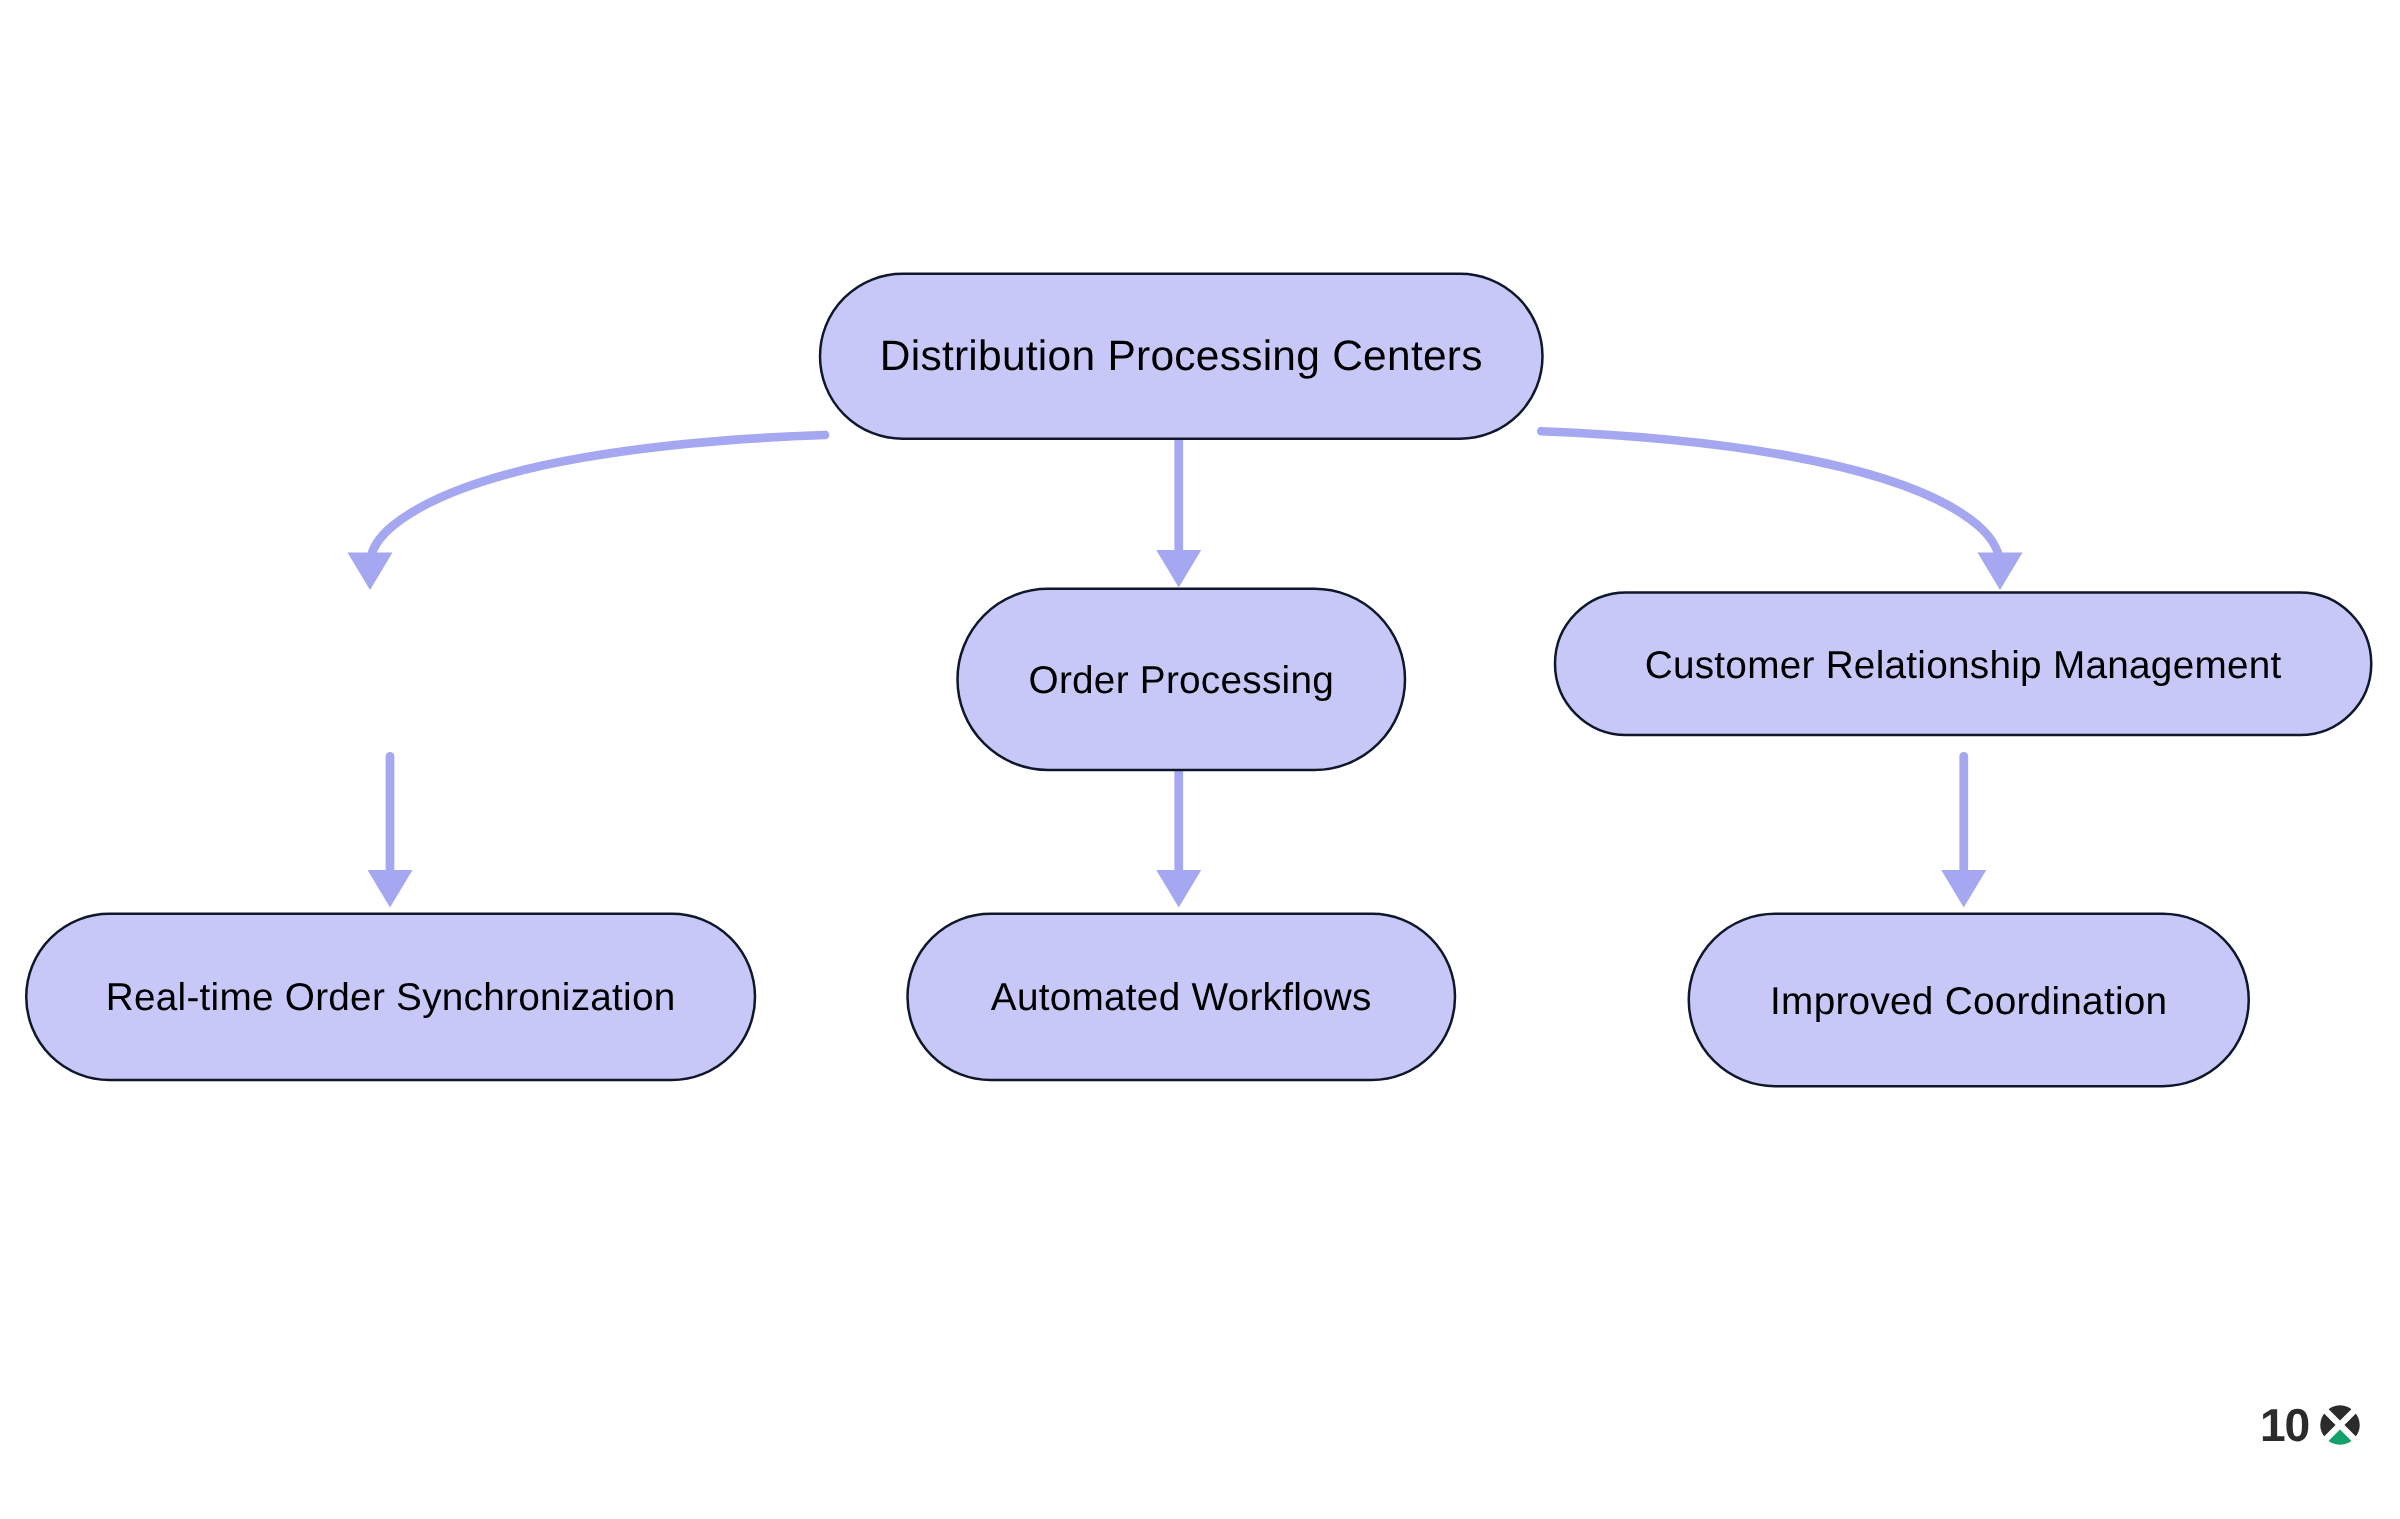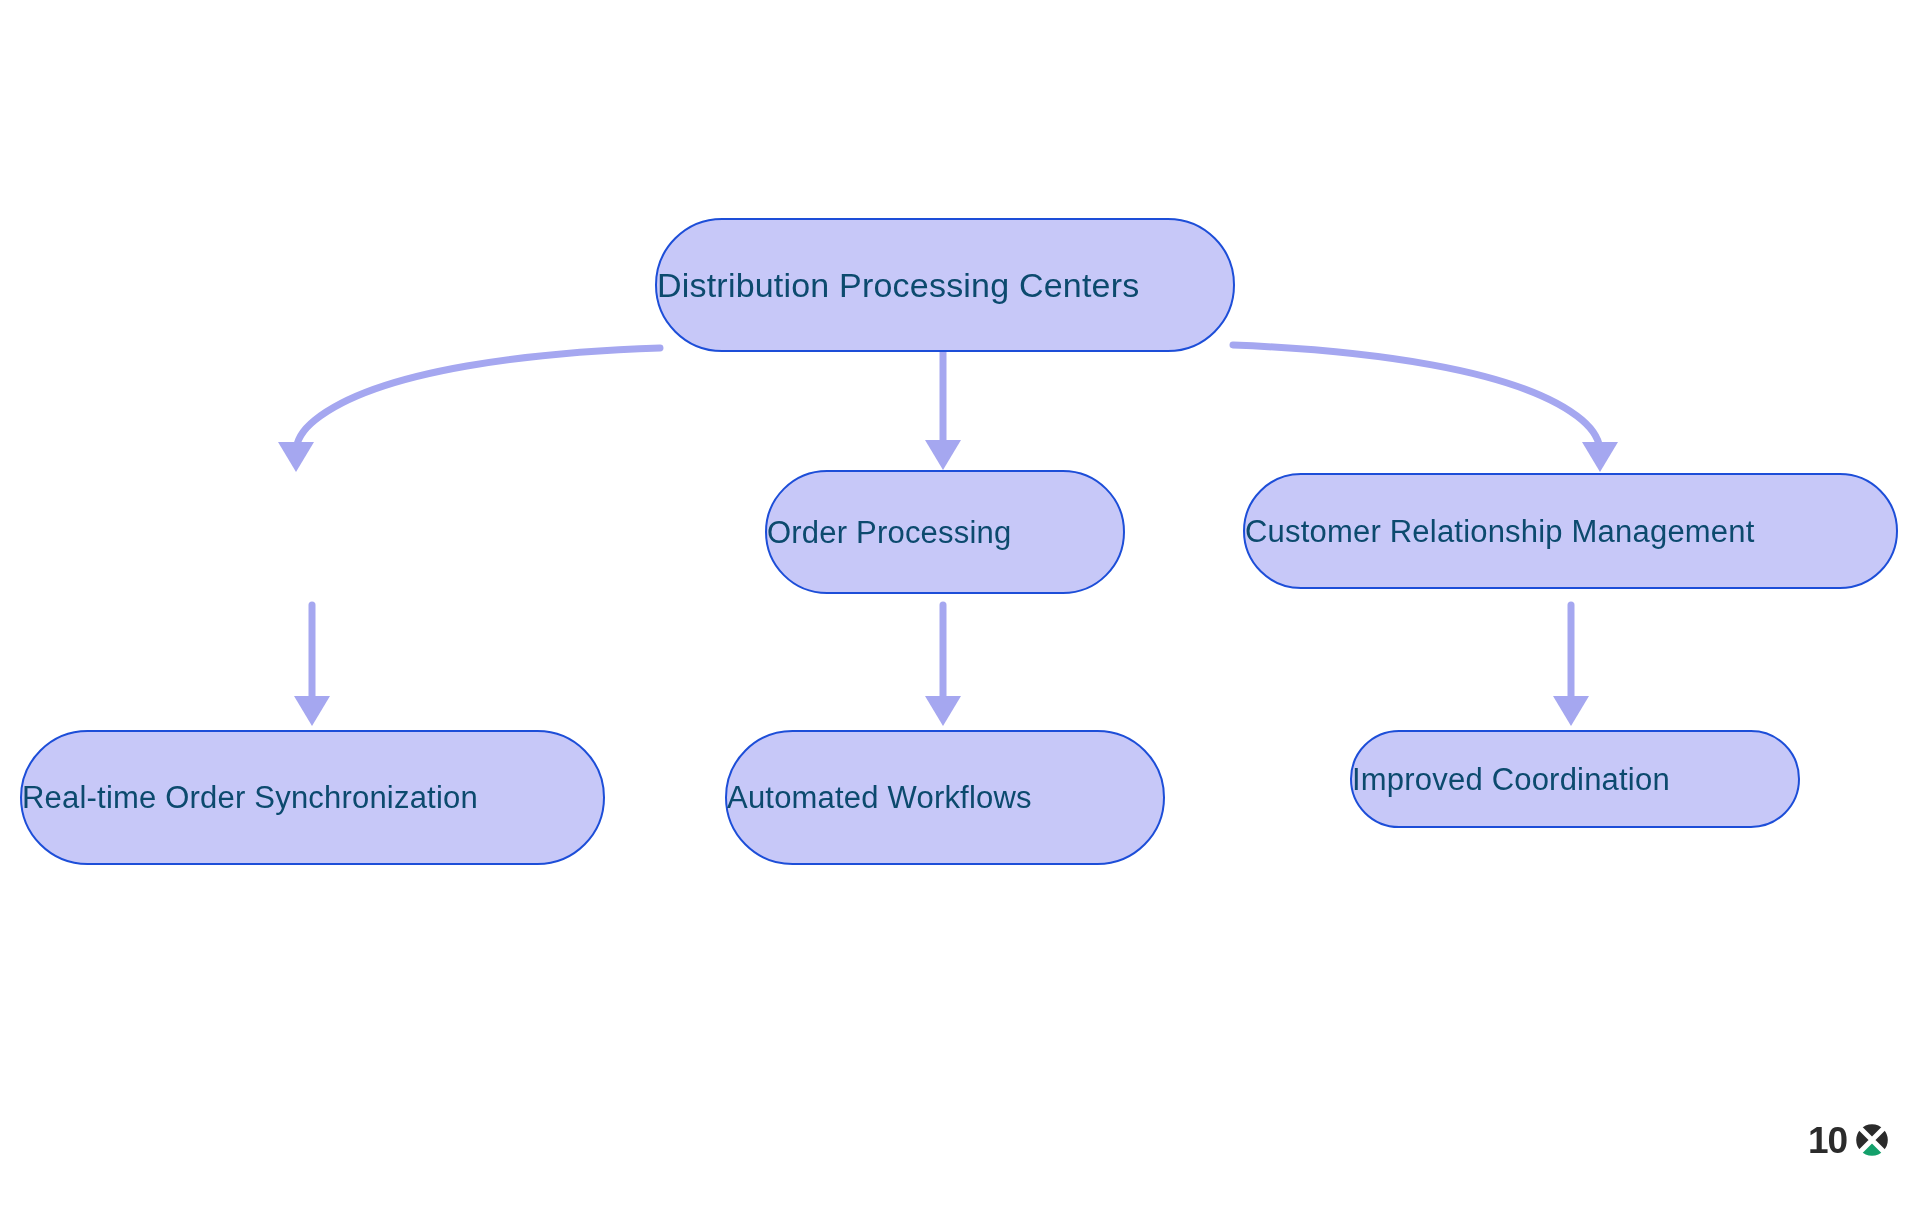--- a/index.html
+++ b/index.html
@@ -33,11 +33,11 @@
     box-sizing: border-box;
     display: flex;
     align-items: center;
-    justify-content: flex-start;
+    justify-content: center;
     background: #c7c8f8;
-    border: 2px solid #1d4ed8;
+    border: 2px solid #0f172a;
     border-radius: 999px;
-    color: #0c4a6e;
+    color: #000000;
     letter-spacing: 0.2px;
     text-align: center;
     white-space: nowrap;

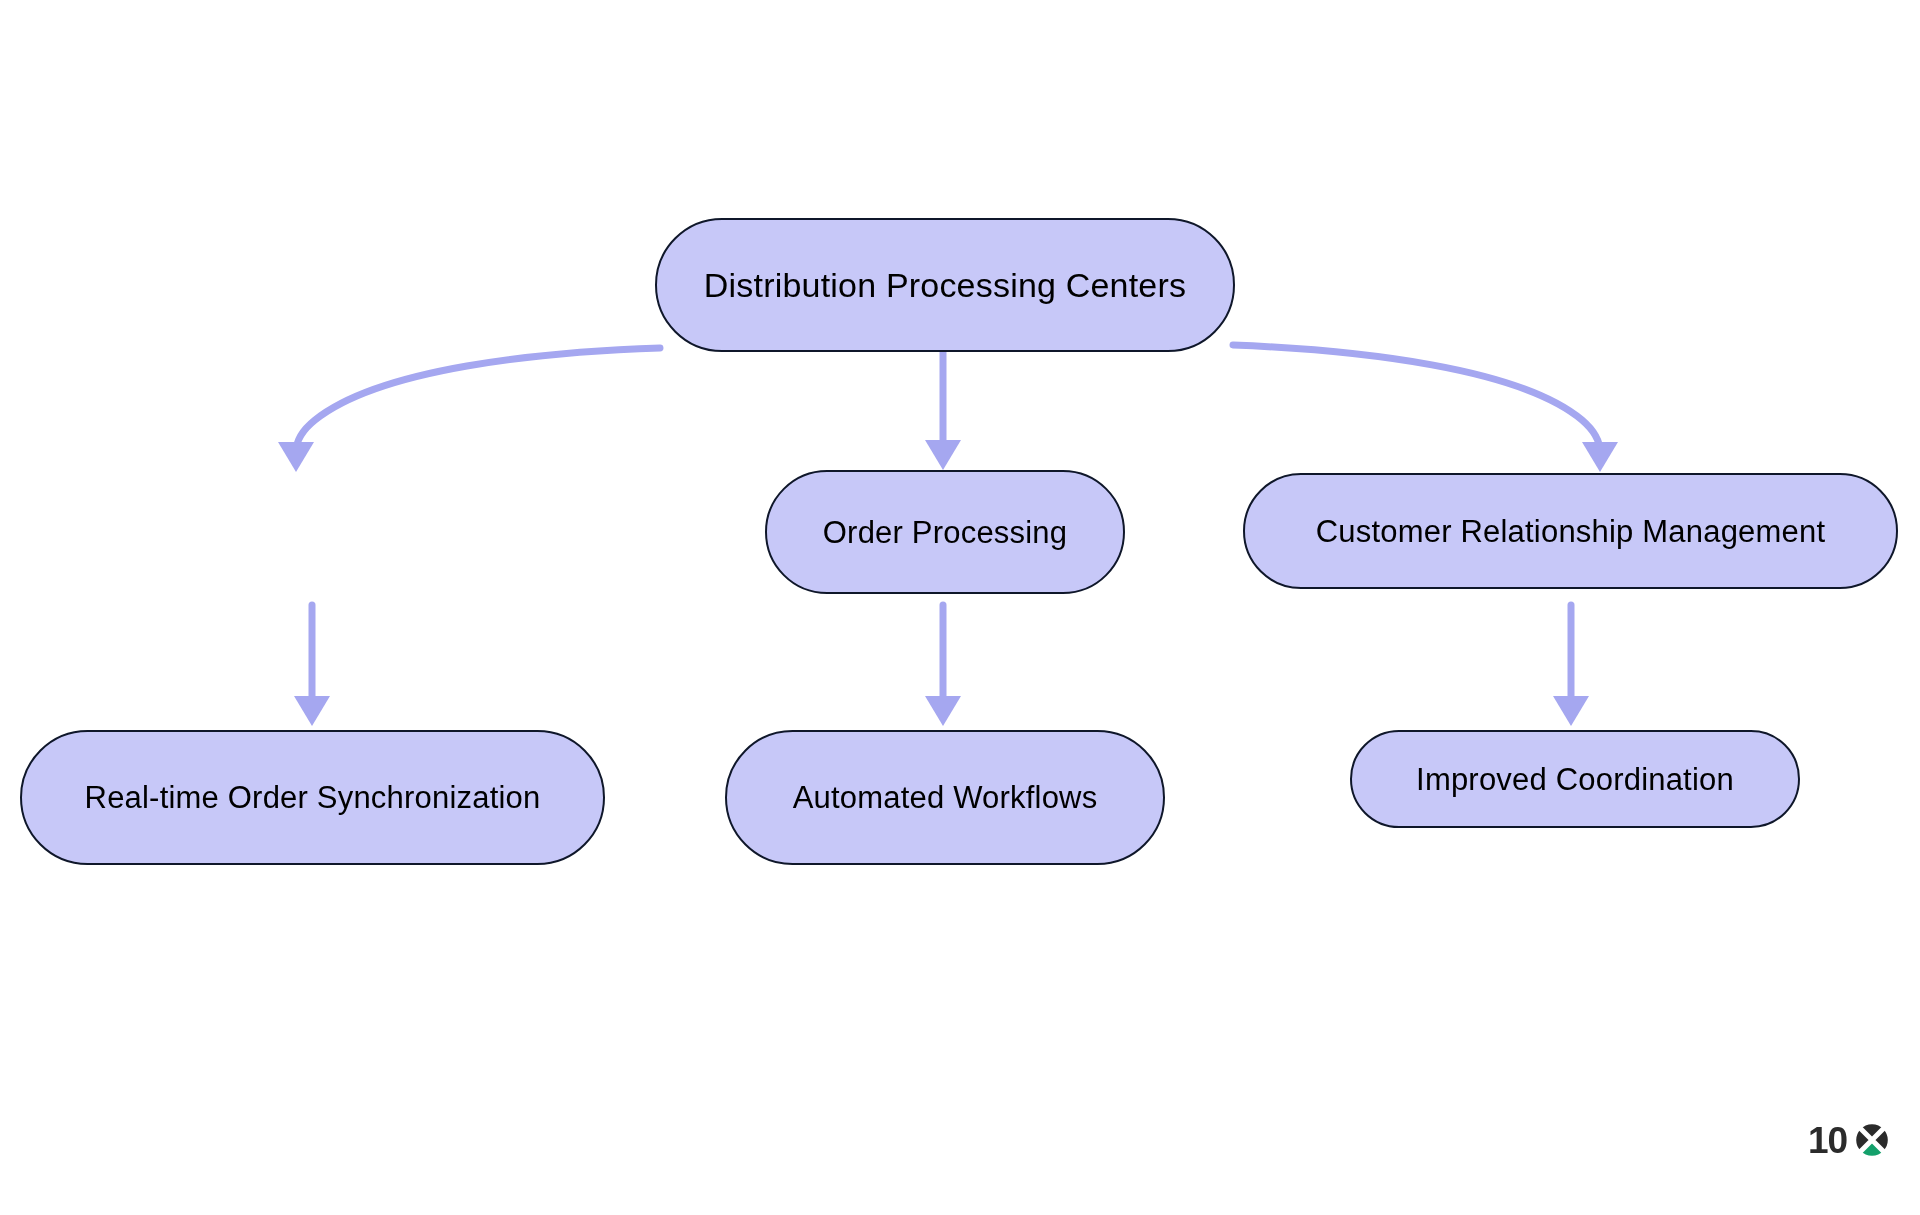--- a/index.html
+++ b/index.html
@@ -108,7 +108,7 @@
   </div>
 
 
-  <div class="node" style="left:765px; top:470px; width:360px; height:124px; font-size:31px;">
+  <div class="node" style="left:765px; top:470px; width:360px; height:147px; font-size:31px;">
     <span class="node-label">Order Processing</span>
   </div>
 

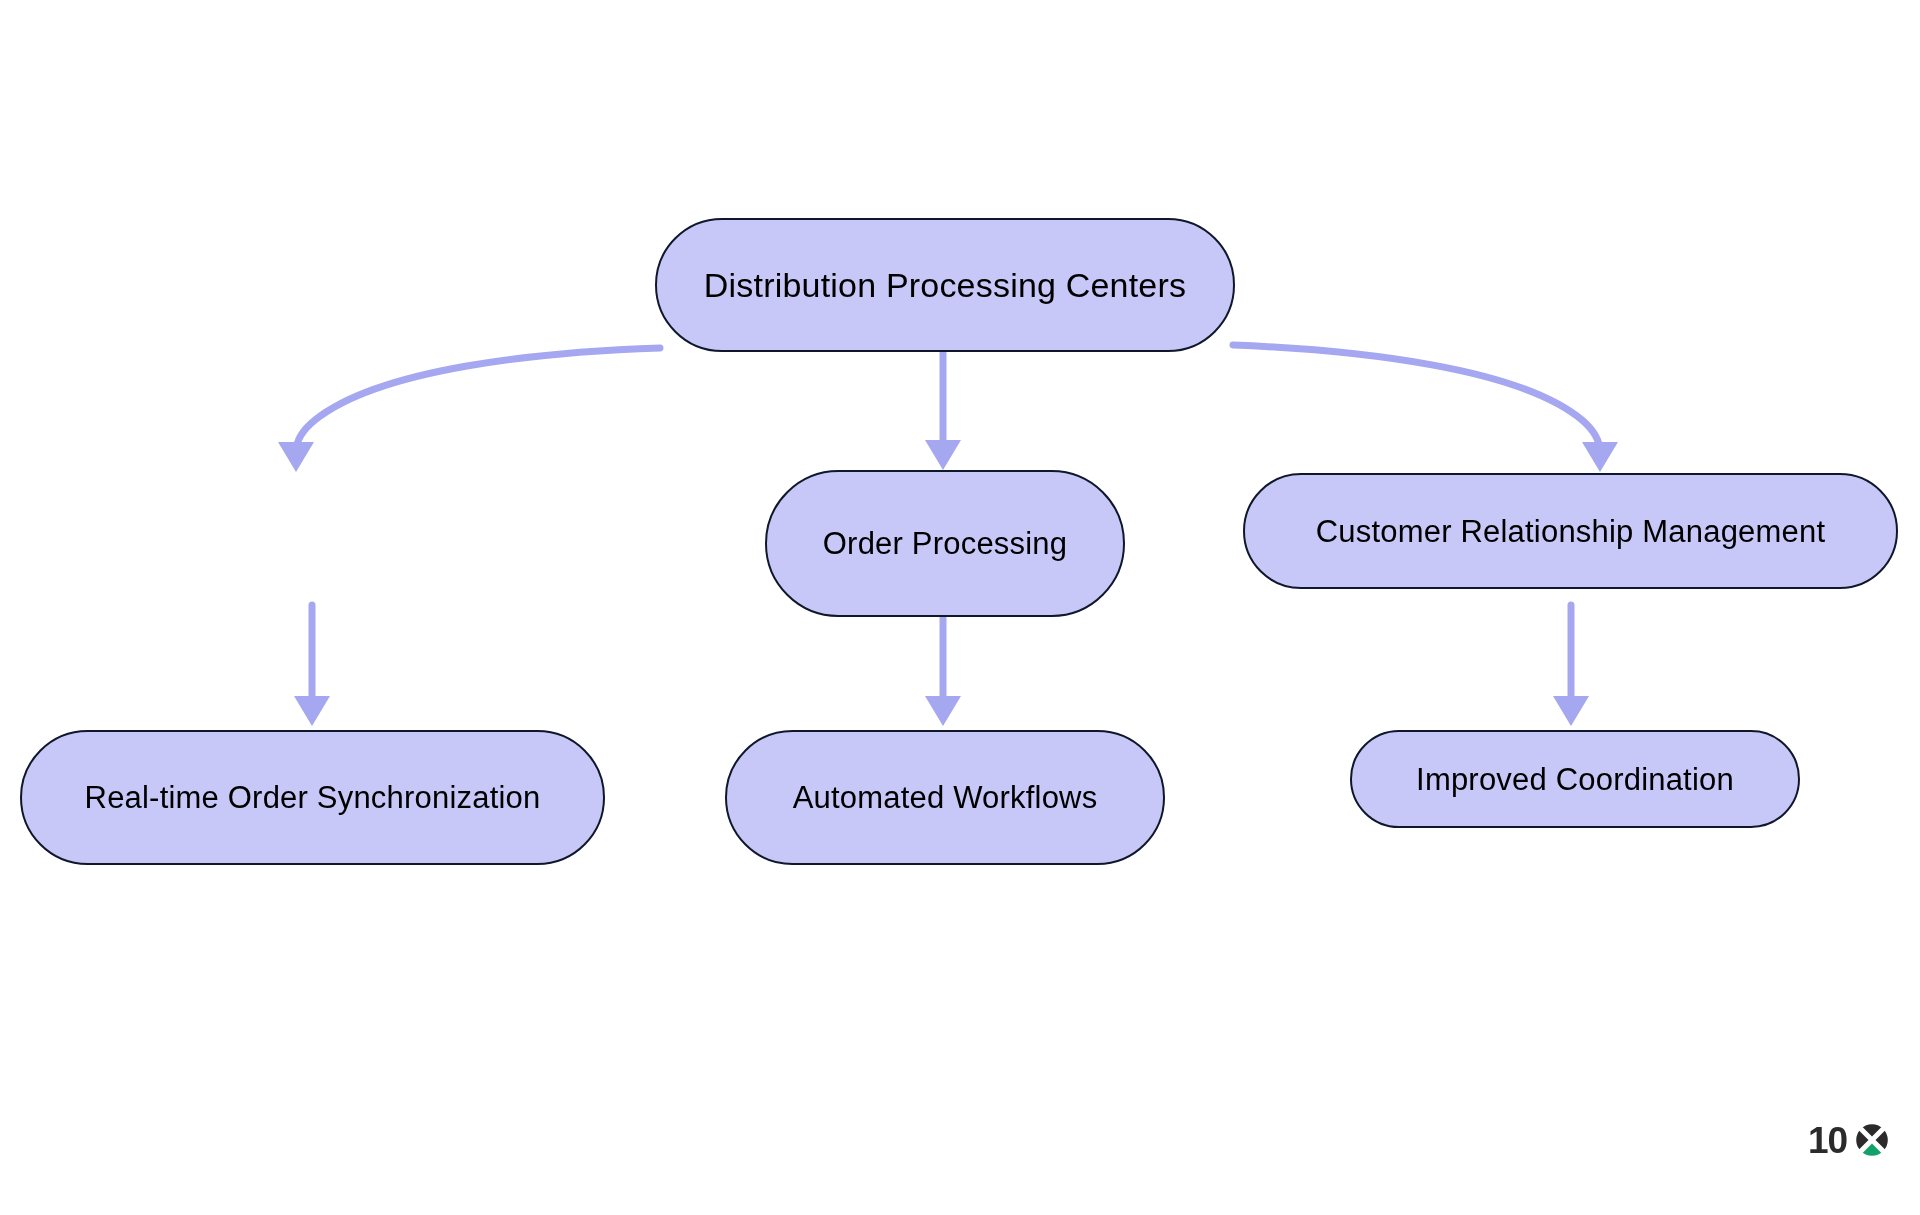--- a/index.html
+++ b/index.html
@@ -124,7 +124,7 @@
     <span class="node-label">Automated Workflows</span>
   </div>
 
-  <div class="node" style="left:1350px; top:730px; width:450px; height:98px; font-size:31px;">
+  <div class="node" style="left:1350px; top:730px; width:450px; height:140px; font-size:31px;">
     <span class="node-label">Improved Coordination</span>
   </div>
 

